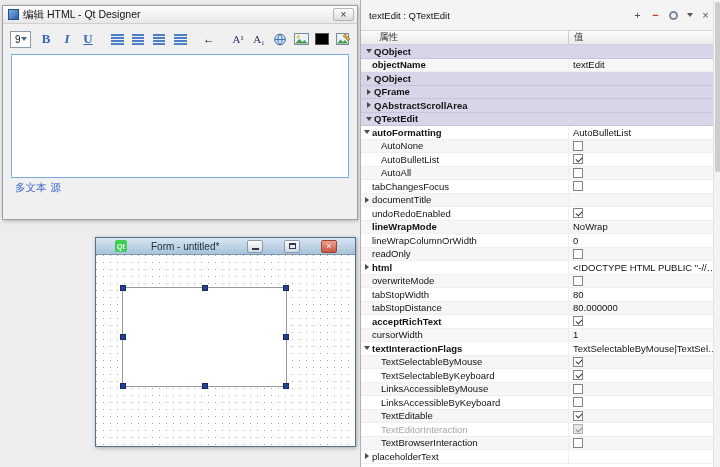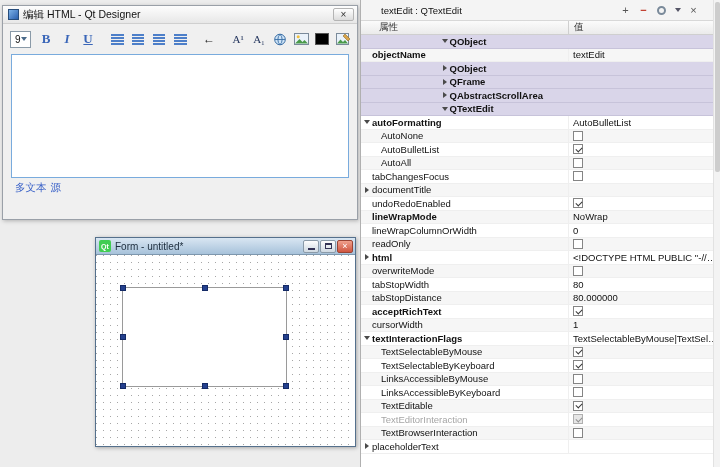--- a/index.html
+++ b/index.html
@@ -65,7 +65,7 @@
   
   .prop-panel { position:absolute; left:360px; top:0; width:360px; height:467px; background:#fff;
             border-left:1px solid #b0b0b0; display:flex; flex-direction:column; font-size:9.5px; }
-  .prop-header { height:21px; display:flex; align-items:center; gap:5px; padding:0 20px;
+  .prop-header { height:31px; display:flex; align-items:center; gap:5px; padding:0 8px;
             background:#f4f4f4; border-bottom:1px solid #d8d8d8; flex:0 0 auto; }
   .prop-header-title { flex:1; font-size:9.5px; white-space:nowrap; overflow:hidden; }
   .hicon { width:13px; height:13px; display:flex; align-items:center; justify-content:center; font-size:11px; color:#555; }

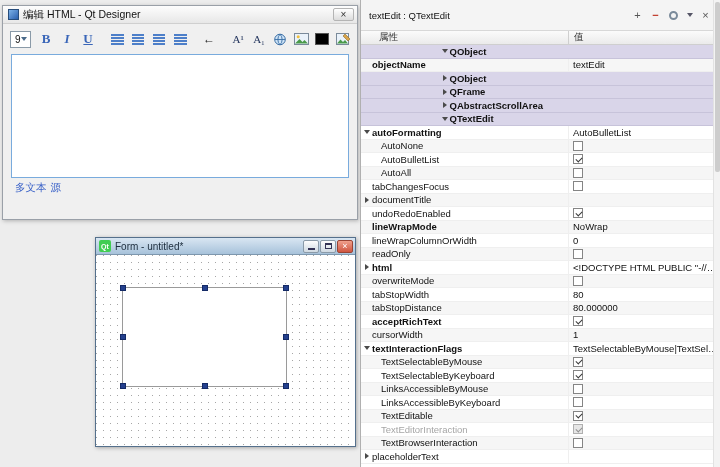--- a/index.html
+++ b/index.html
@@ -79,7 +79,7 @@
   .prop-rows { flex:1; overflow:hidden; position:relative; }
   .prow { display:flex; height:13.5px; align-items:center; border-bottom:1px solid #efefef; background:#fff; }
   .prow:nth-child(even) { background:#f6f6f6; }
-  .prow.section { background:#d9d5e9; border-bottom:1px solid #c7c3da;flex-direction:column; }
+  .prow.section { background:#d9d5e9; border-bottom:1px solid #c7c3da; }
   .prow.section .pname-text { font-weight:bold; }
   .prow.bold .pname-text { font-weight:bold; }
   .prow.disabled .pname-text { color:#a6a6a6; }

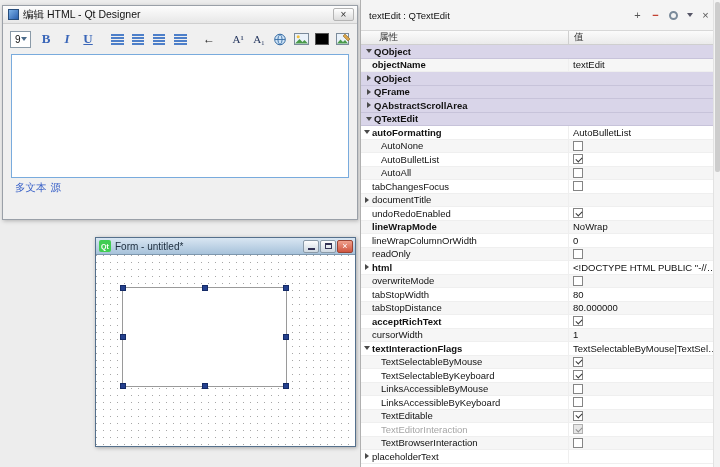--- a/index.html
+++ b/index.html
@@ -44,8 +44,8 @@
   
   .form-window { position:absolute; left:95px; top:237px; width:261px; height:210px; background:#fff;
             border:1px solid #55708c; box-shadow:1px 1px 4px rgba(0,0,0,.3); }
-  .form-titlebar { height:17px; display:flex; align-items:center; padding:0 2px;
-            background:linear-gradient(#d9e6f2,#a7c2da); border-bottom:1px solid #7d97ae; }
+  .form-titlebar { height:17px; display:flex; align-items:center; padding:0 18px;
+            background:linear-gradient(#d9e6f2,#a7c2da); border-bottom:1px solid #7d97ae;gap:20px; }
   .qt-logo { width:12px; height:12px; background:#41cd52; border-radius:2px; color:#fff; font-size:7px; font-weight:bold;
             display:flex; align-items:center; justify-content:center; margin:0 4px 0 1px; }
   .form-title { flex:1; font-size:10px; color:#1c2c3c; white-space:nowrap; overflow:hidden; }

